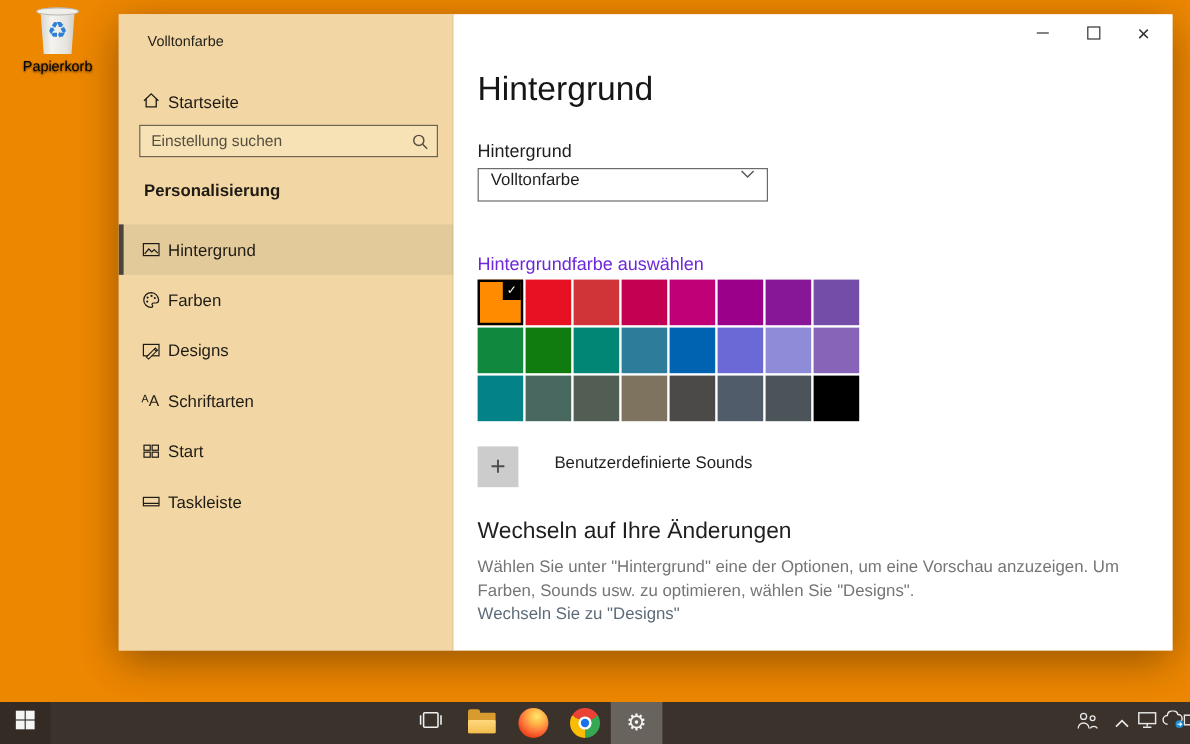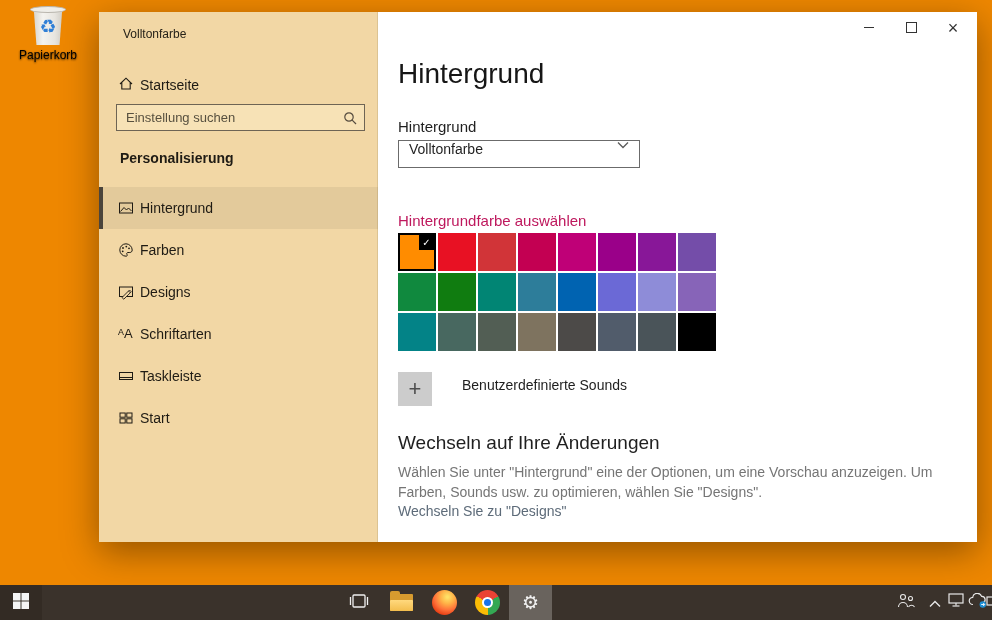--- a/index.html
+++ b/index.html
@@ -55,7 +55,7 @@
     border:1px solid #6b6b6b;display:flex;align-items:flex-start;cursor:pointer;background:#fff;}
   .dropdown .dd-value{flex:1;padding-left:10px;font-size:14px;color:#1f1f1f;}
   .dropdown .dd-chev{padding-right:10px;display:flex;}
-  .color-label{position:absolute;left:20px;top:200px;font-size:15px;color:#be185d;}
+  .color-label{position:absolute;left:20px;top:200px;font-size:15px;color:#6d28d9;}
   .grid{position:absolute;left:20px;top:221px;display:grid;grid-template-columns:repeat(8,38px);
     grid-auto-rows:38px;gap:2px;}
   .swatch{position:relative;width:38px;height:38px;cursor:pointer;}

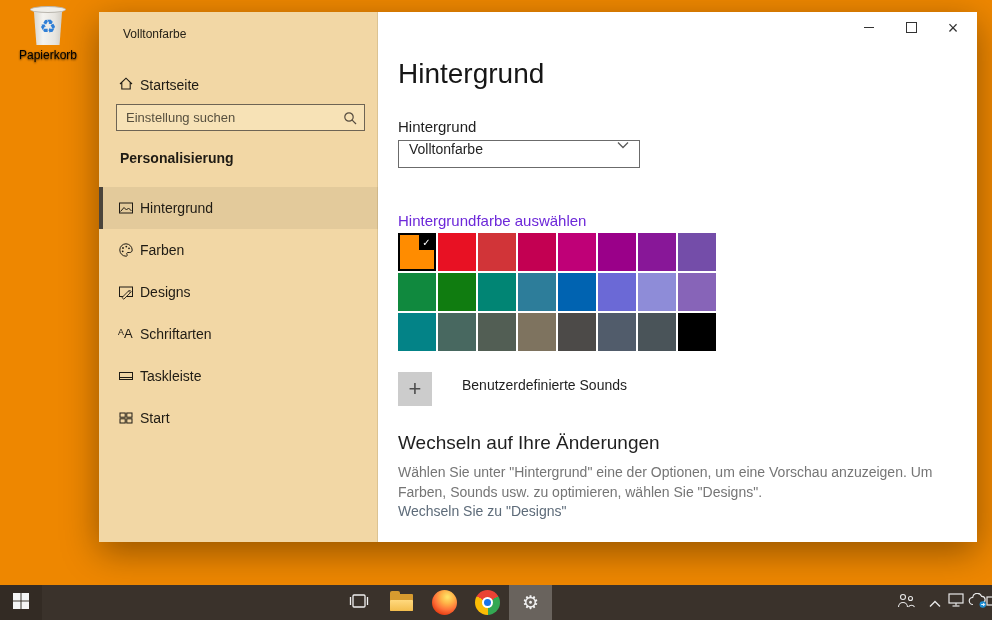--- a/index.html
+++ b/index.html
@@ -178,15 +178,6 @@
         <div class="nav-item">
           <span class="nav-ico">
             <svg width="16" height="16" viewBox="0 0 16 16">
-                <rect x="1.5" y="4.5" width="13" height="7" fill="none" stroke="#1f1b14"></rect>
-                <line x1="1.5" y1="9.5" x2="14.5" y2="9.5" stroke="#1f1b14"></line>
-              </svg>
-          </span>
-          <span class="nav-lbl">Taskleiste</span>
-        </div>
-        <div class="nav-item">
-          <span class="nav-ico">
-            <svg width="16" height="16" viewBox="0 0 16 16">
                 <g fill="none" stroke="#1f1b14">
                   <rect x="2" y="3" width="5.2" height="4.2"></rect>
                   <rect x="8.8" y="3" width="5.2" height="4.2"></rect>
@@ -197,6 +188,15 @@
           </span>
           <span class="nav-lbl">Start</span>
         </div>
+        <div class="nav-item">
+          <span class="nav-ico">
+            <svg width="16" height="16" viewBox="0 0 16 16">
+                <rect x="1.5" y="4.5" width="13" height="7" fill="none" stroke="#1f1b14"></rect>
+                <line x1="1.5" y1="9.5" x2="14.5" y2="9.5" stroke="#1f1b14"></line>
+              </svg>
+          </span>
+          <span class="nav-lbl">Taskleiste</span>
+        </div>
       </div>
     </div>
 

